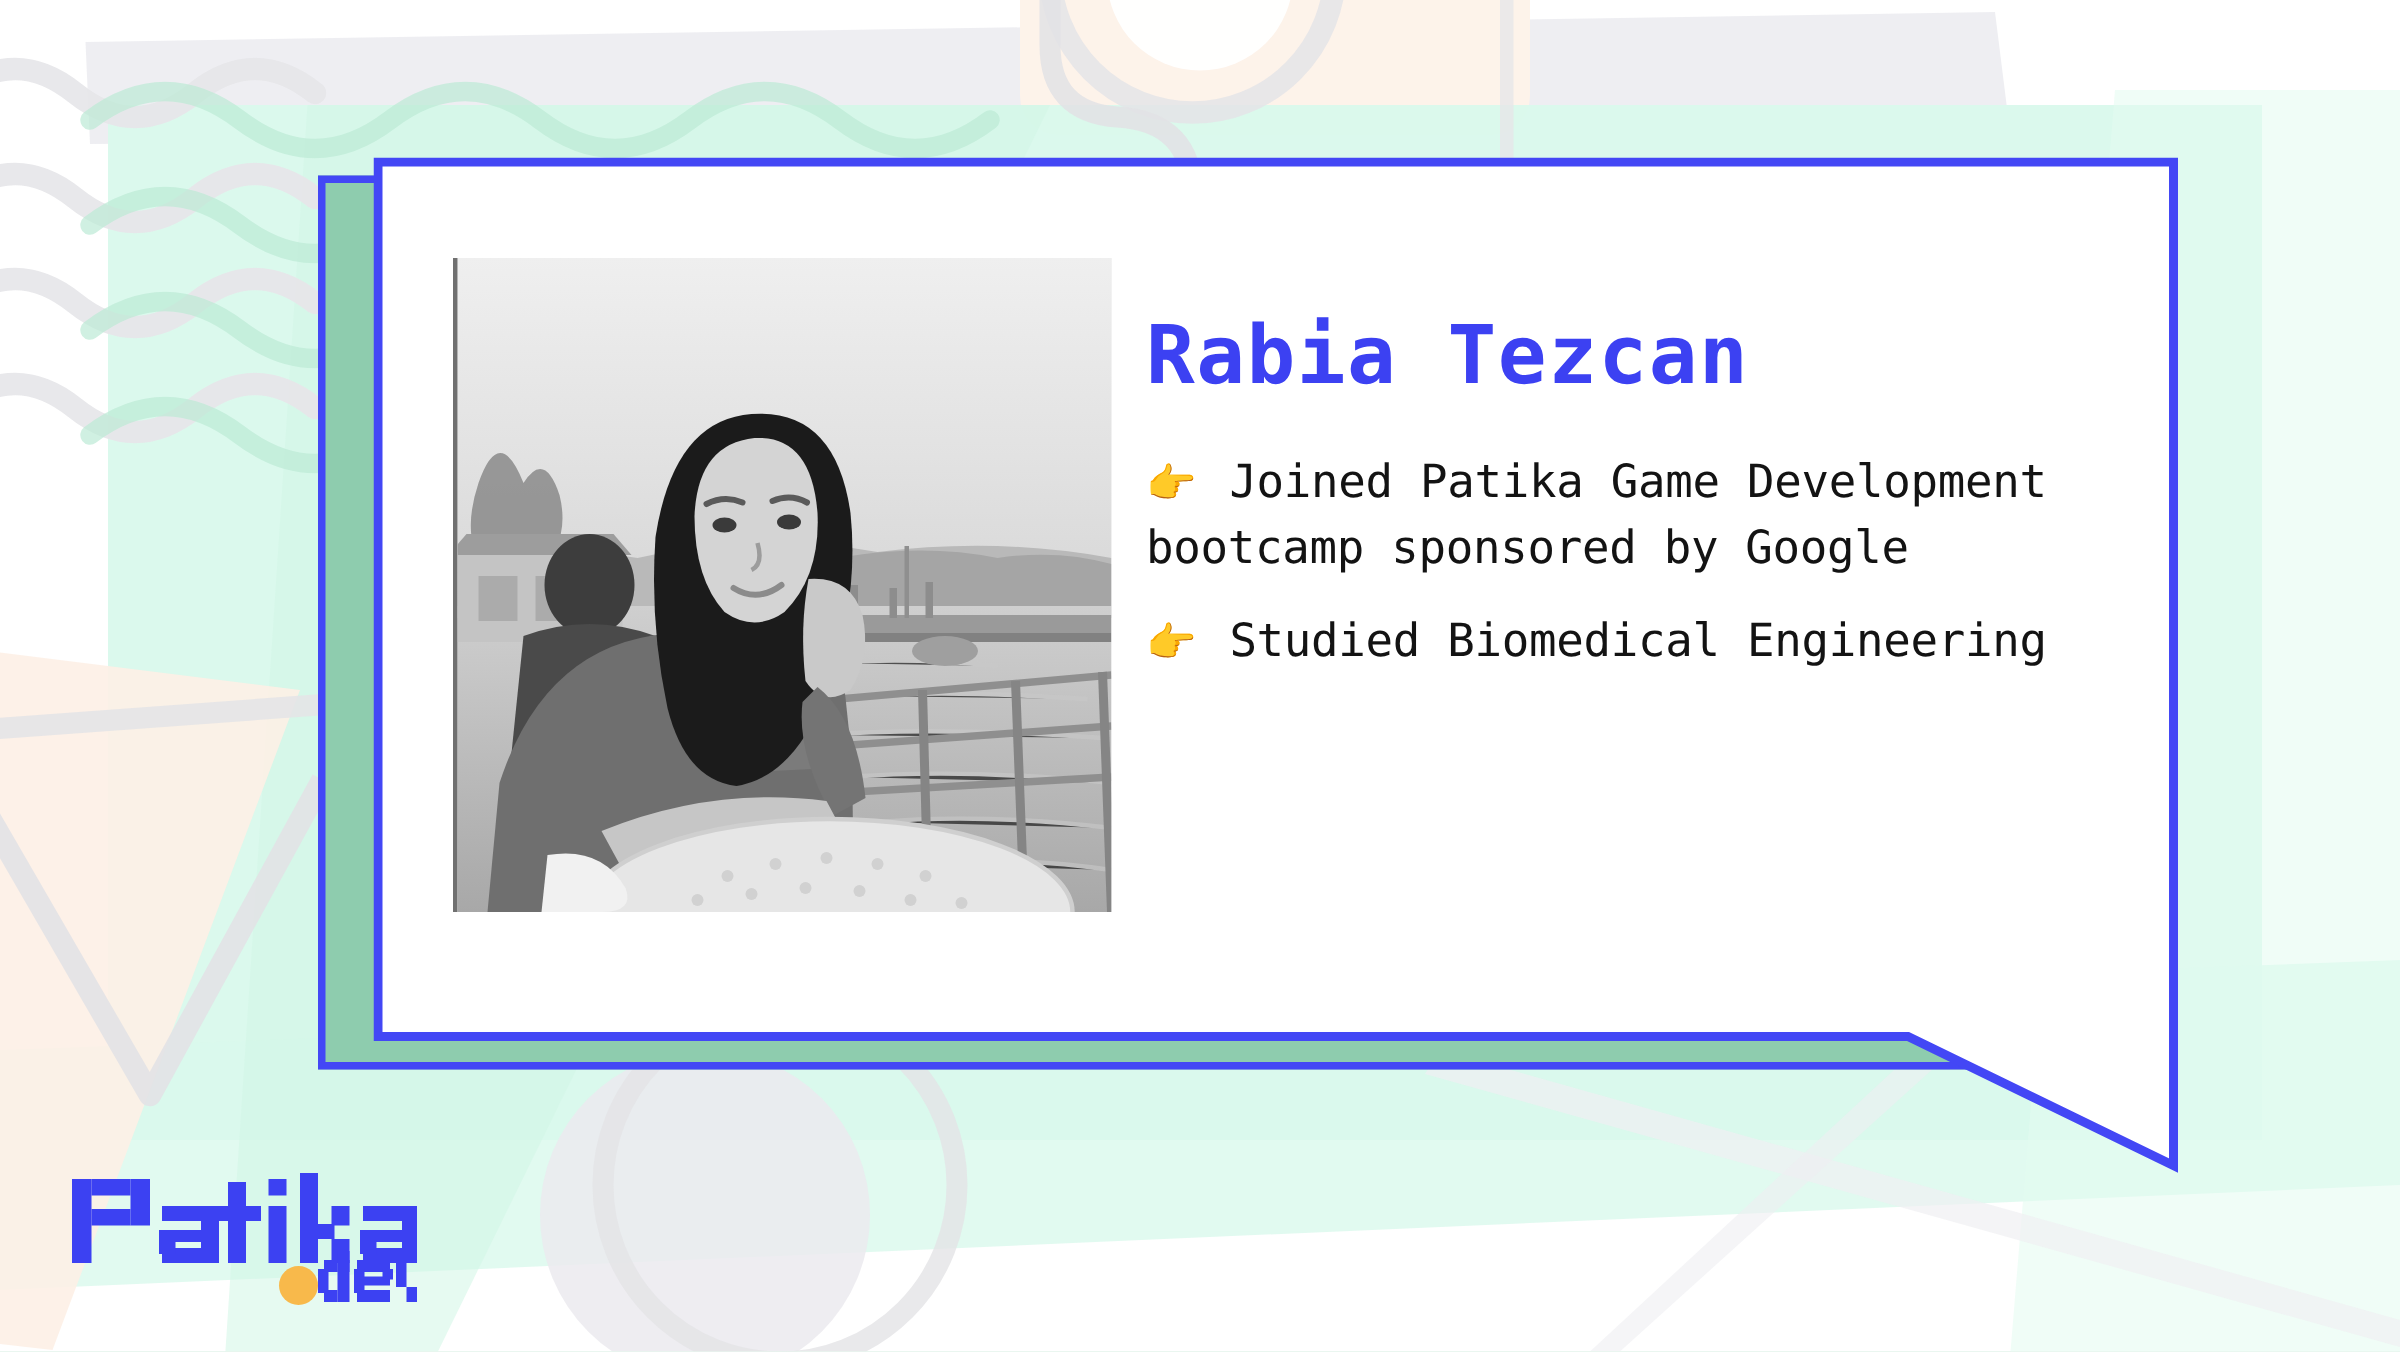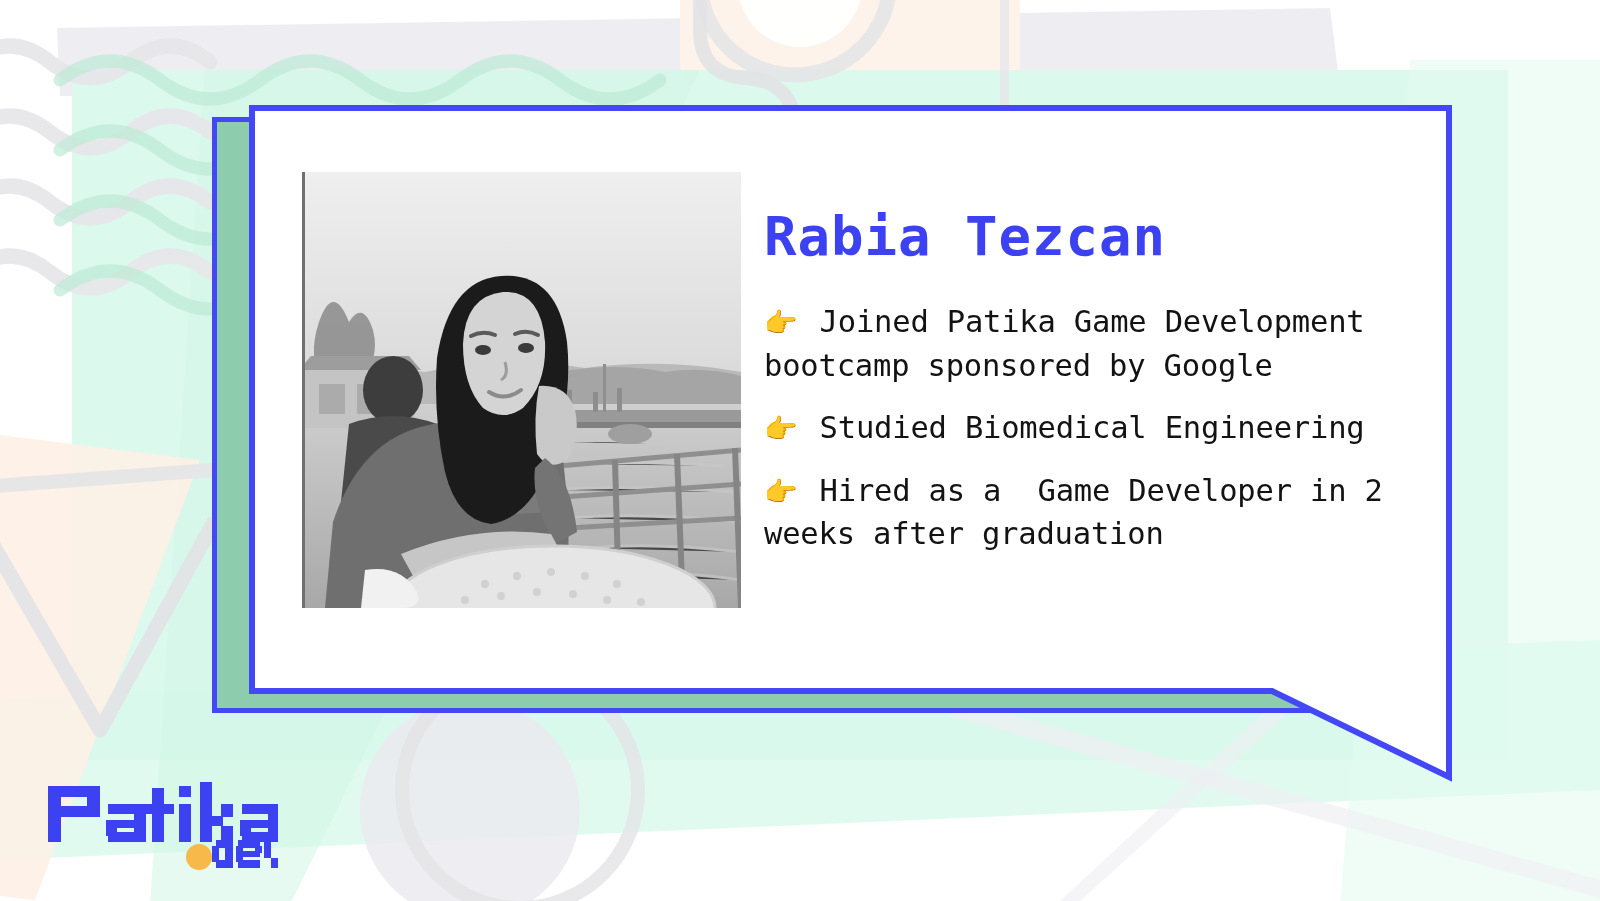--- a/index.html
+++ b/index.html
@@ -295,7 +295,6 @@
 
       <div class="bullet-row"><span class="bullet-icon">👉</span><span> Studied Biomedical Engineering</span></div>
 
-      <div class="bullet-row"><span class="bullet-icon">👉</span><span> Hired as a  Game Developer in 2 weeks after graduation</span></div>
     </div>
   </div>
 

